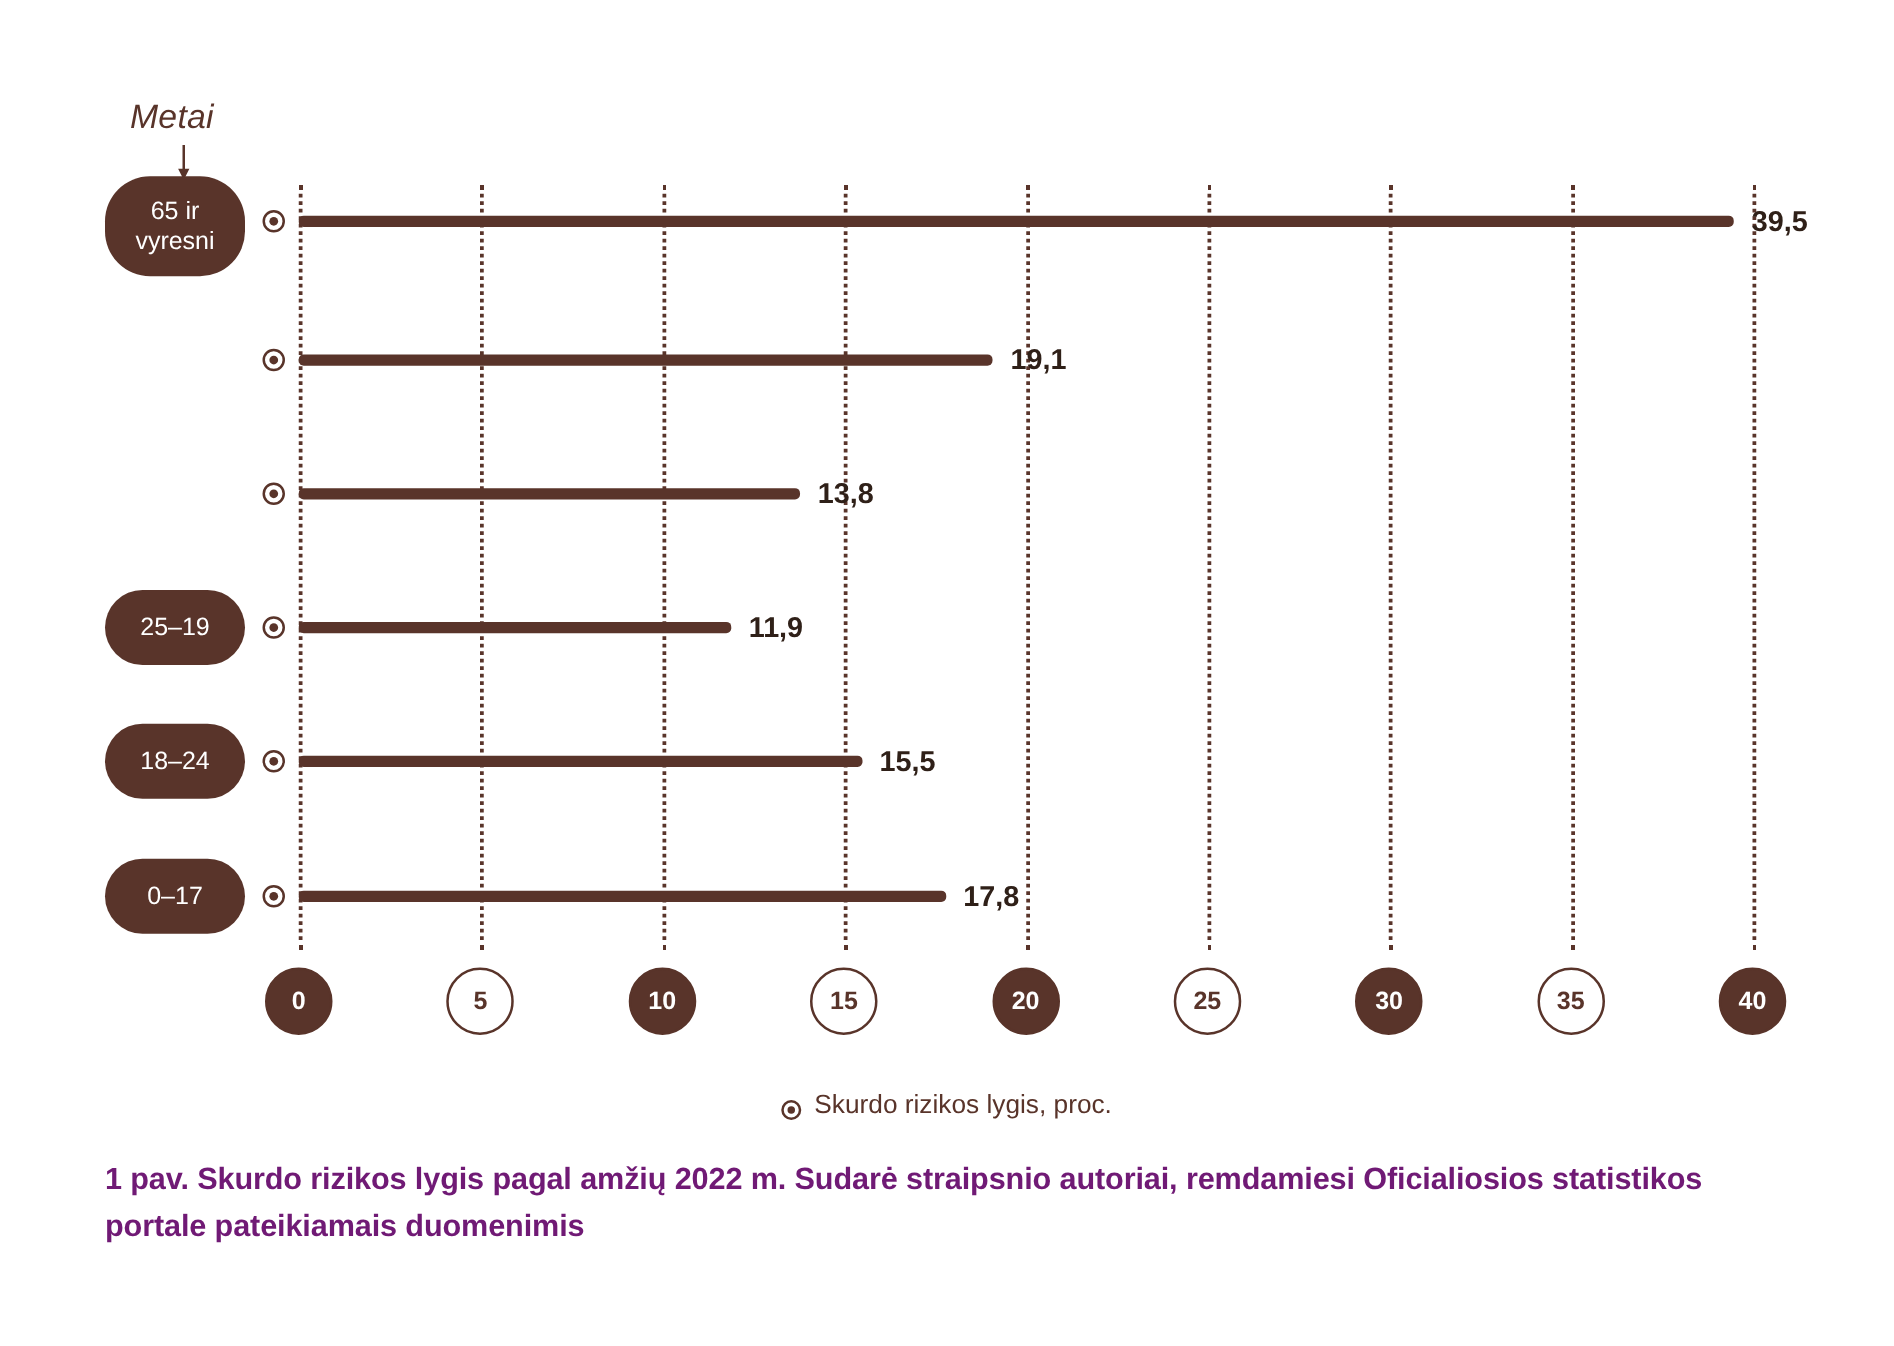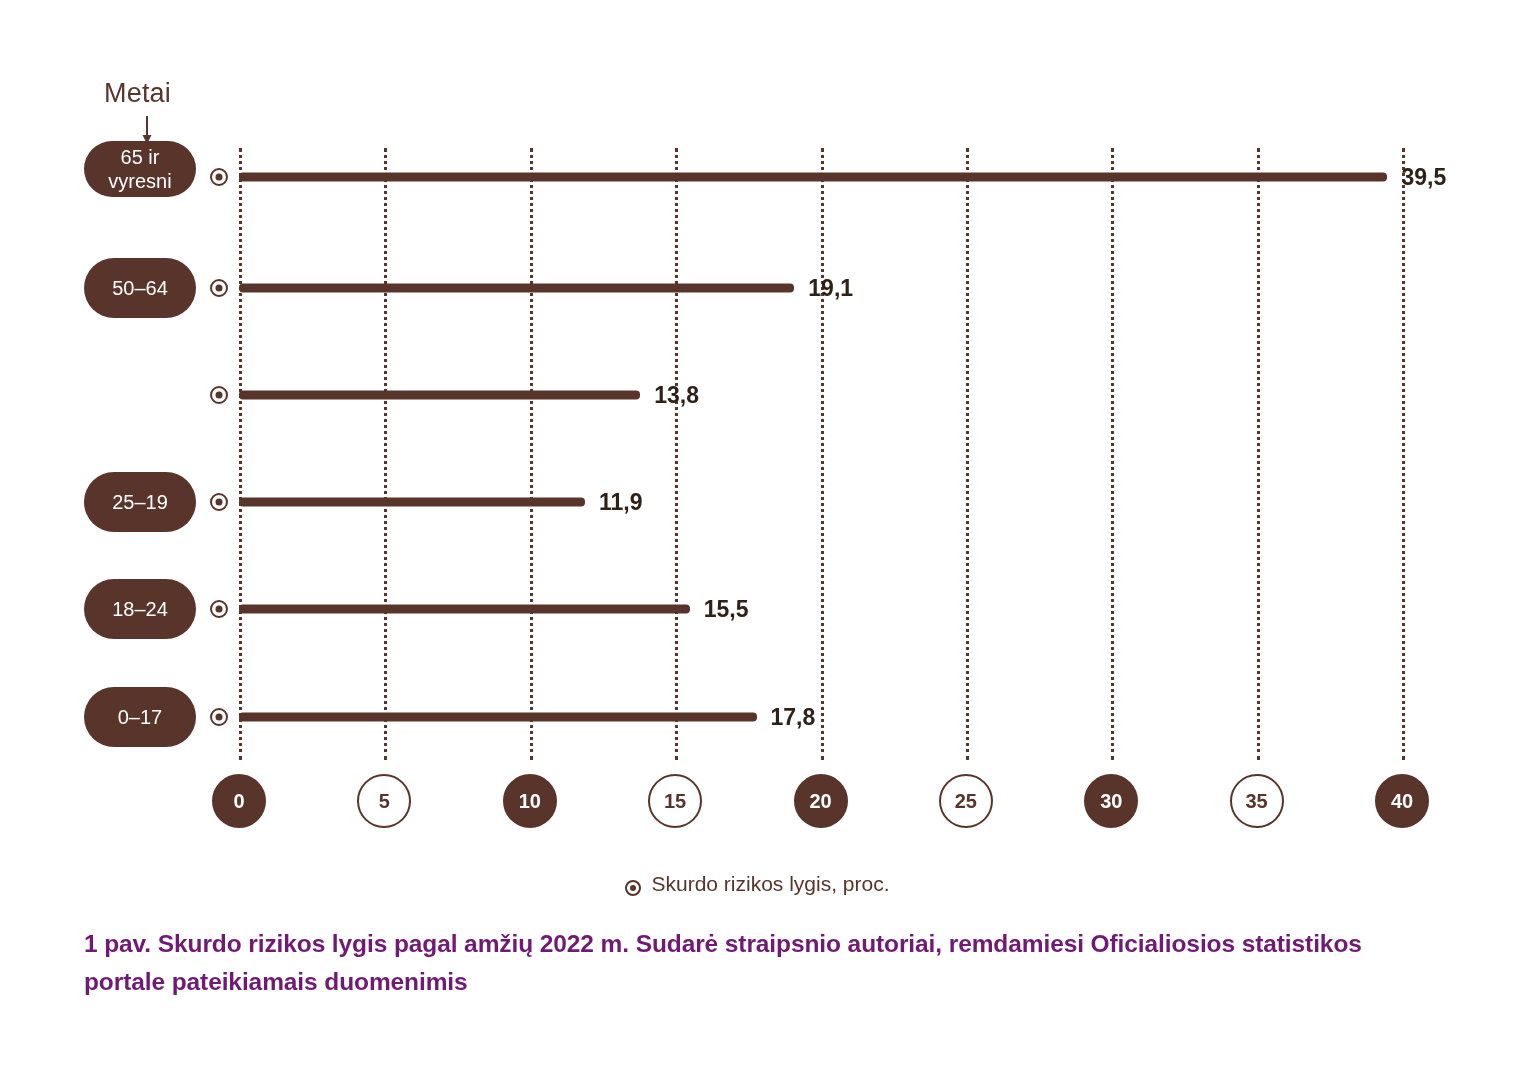--- a/index.html
+++ b/index.html
@@ -33,6 +33,7 @@
     font-weight: 400;
     color: #59342a;
     letter-spacing: .2px;
+    font-style: italic;
   }
   .metai-arrow {
     position: absolute;

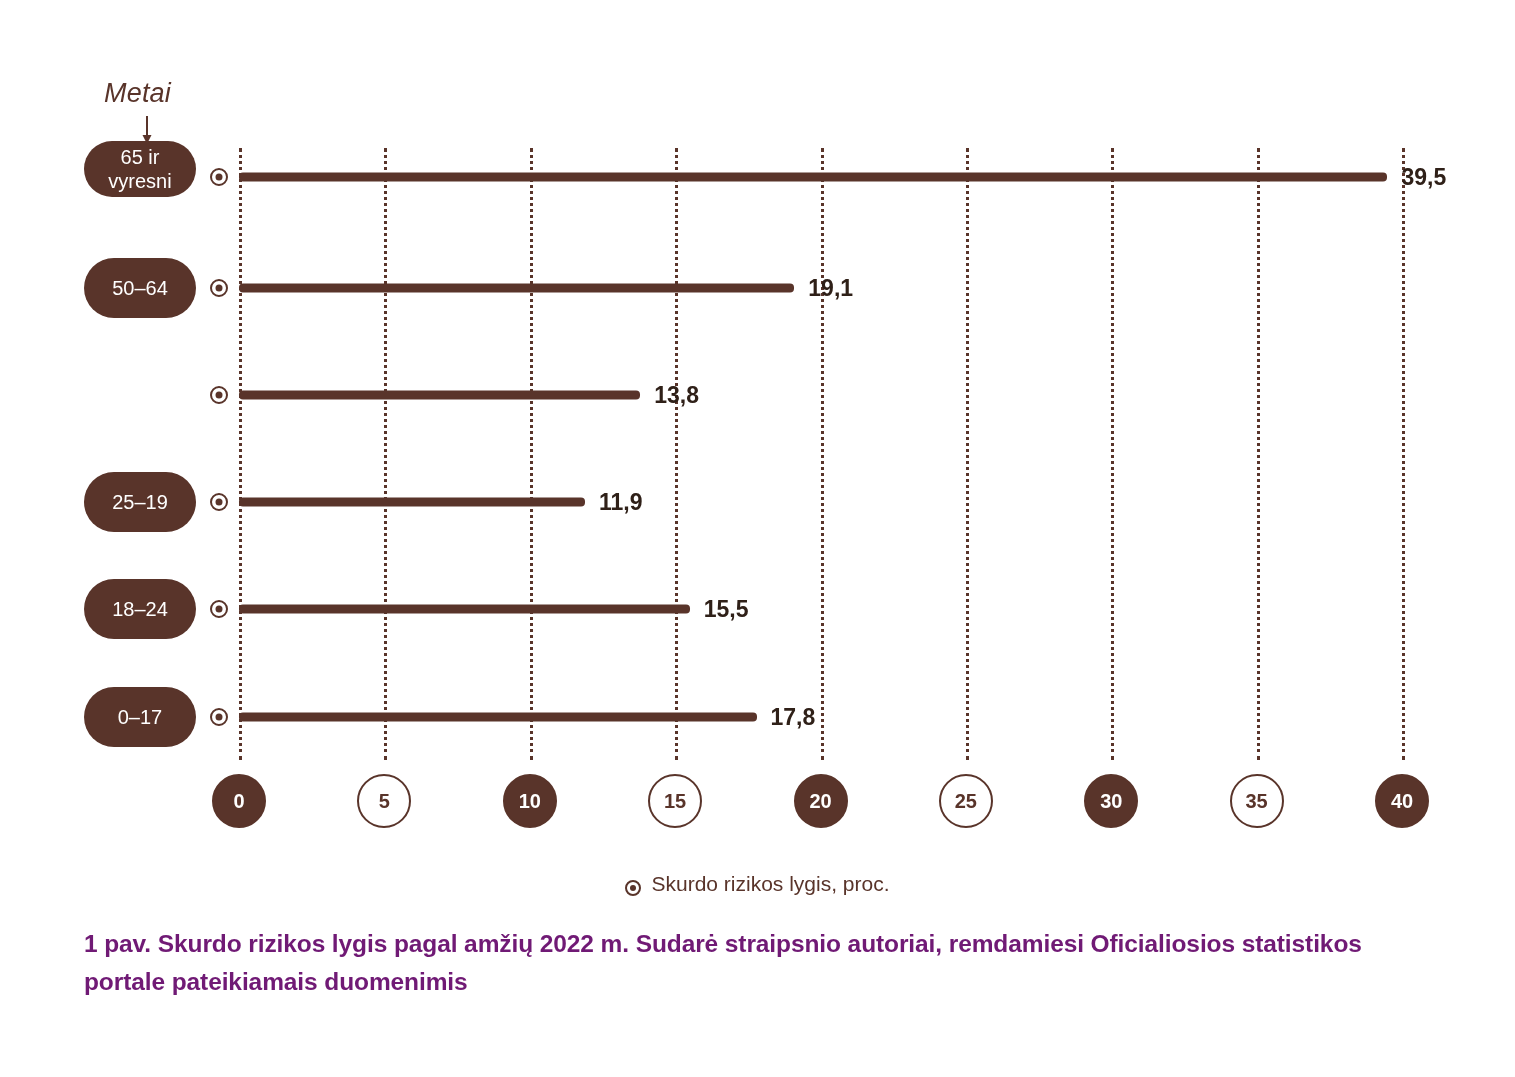--- a/index.html
+++ b/index.html
@@ -76,7 +76,7 @@
     line-height: 1.2;
   }
   .cat-pill.two-line {
-    height: 56px;
+    height: 80px;
     border-radius: 36px;
   }
 

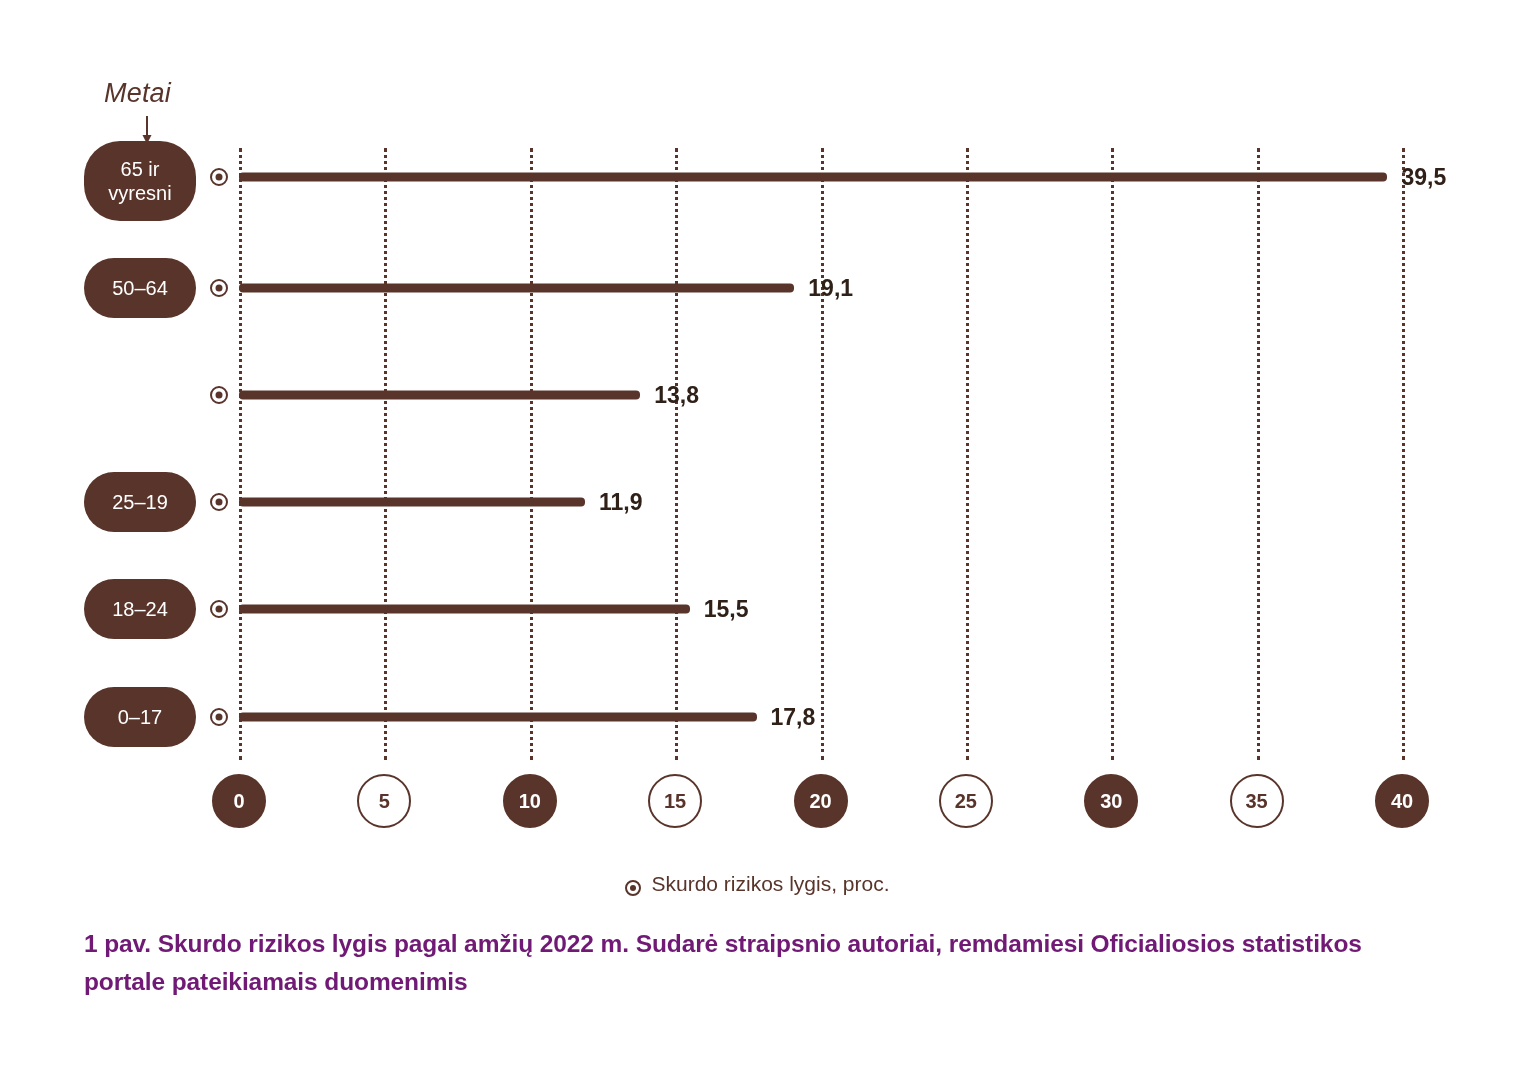--- a/index.html
+++ b/index.html
@@ -221,7 +221,6 @@
         <span class="bar-line" style="left: 239px; width: 1148.46px;"></span>
         <span class="bar-value" style="left: 1401.46px;">39,5</span>
       </div>
-      <div class="cat-pill" style="top: 258px;">50–64</div>
       <div class="bar-row" style="top: 268px; width: 1515px;">
         <span class="bar-dot"></span>
         <span class="bar-line" style="left: 239px; width: 555.332px;"></span>

